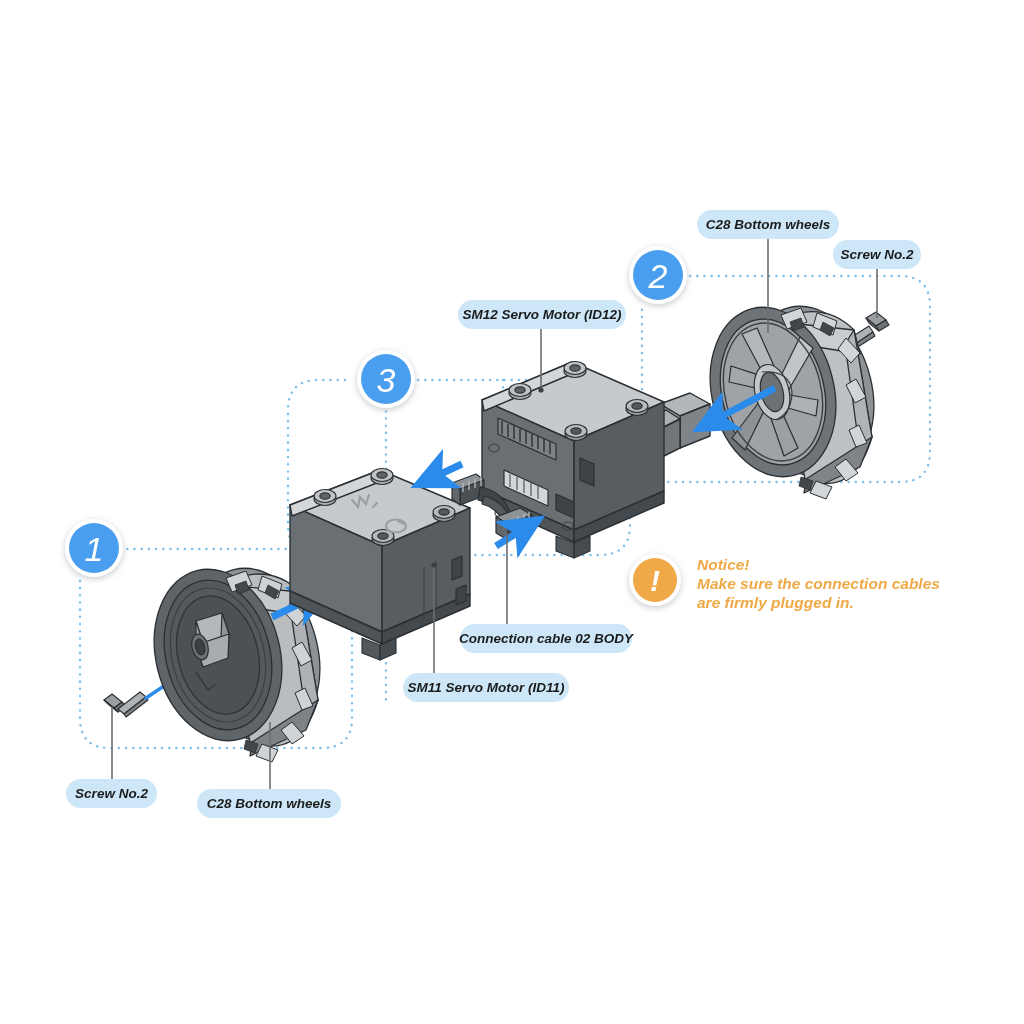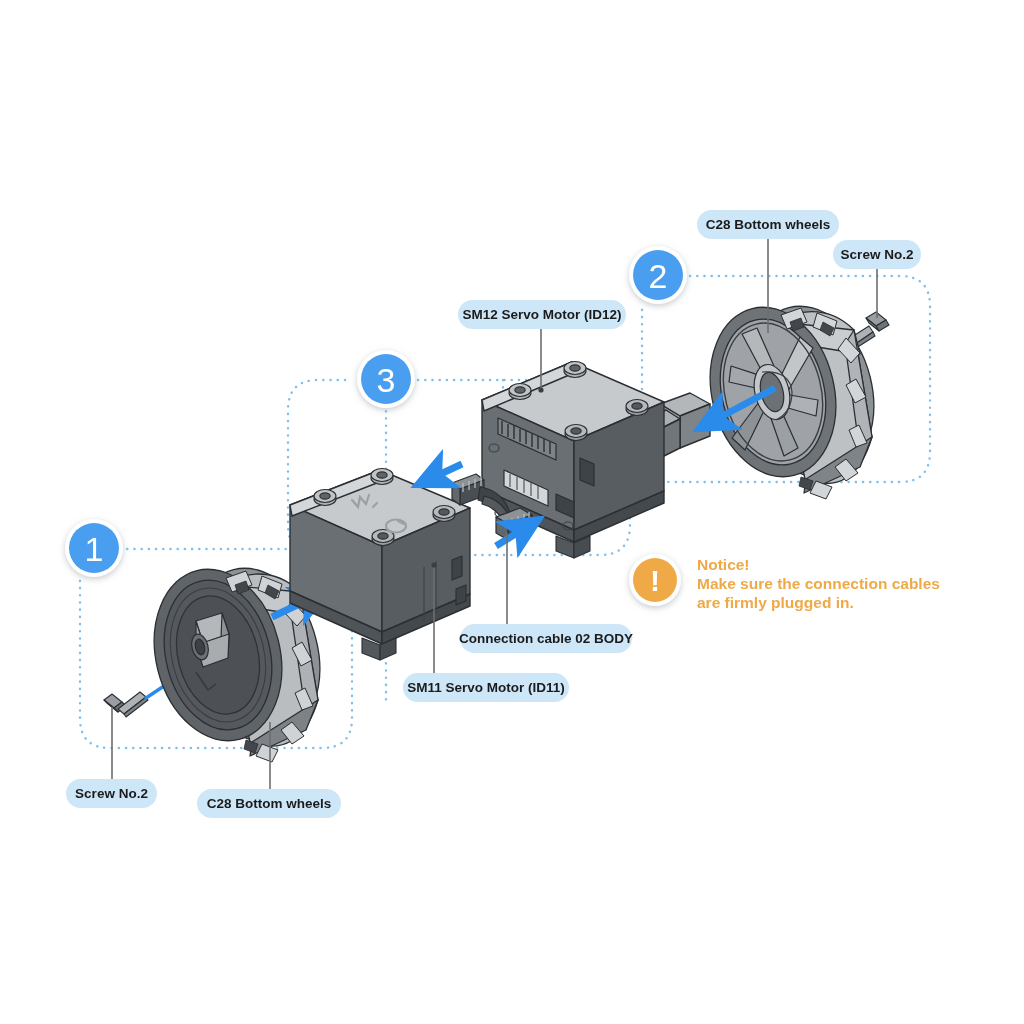--- a/index.html
+++ b/index.html
@@ -8,7 +8,7 @@
     font-family:"Liberation Sans", sans-serif;
     overflow:hidden;position:relative;
   }
-  #stage{position:absolute;inset:0;width:1024px;height:908px;}
+  #stage{position:absolute;inset:0;width:1024px;height:908px;font-style:italic;}
   svg{display:block;}
   .pill-text{
     font-family:"Liberation Sans", sans-serif;

